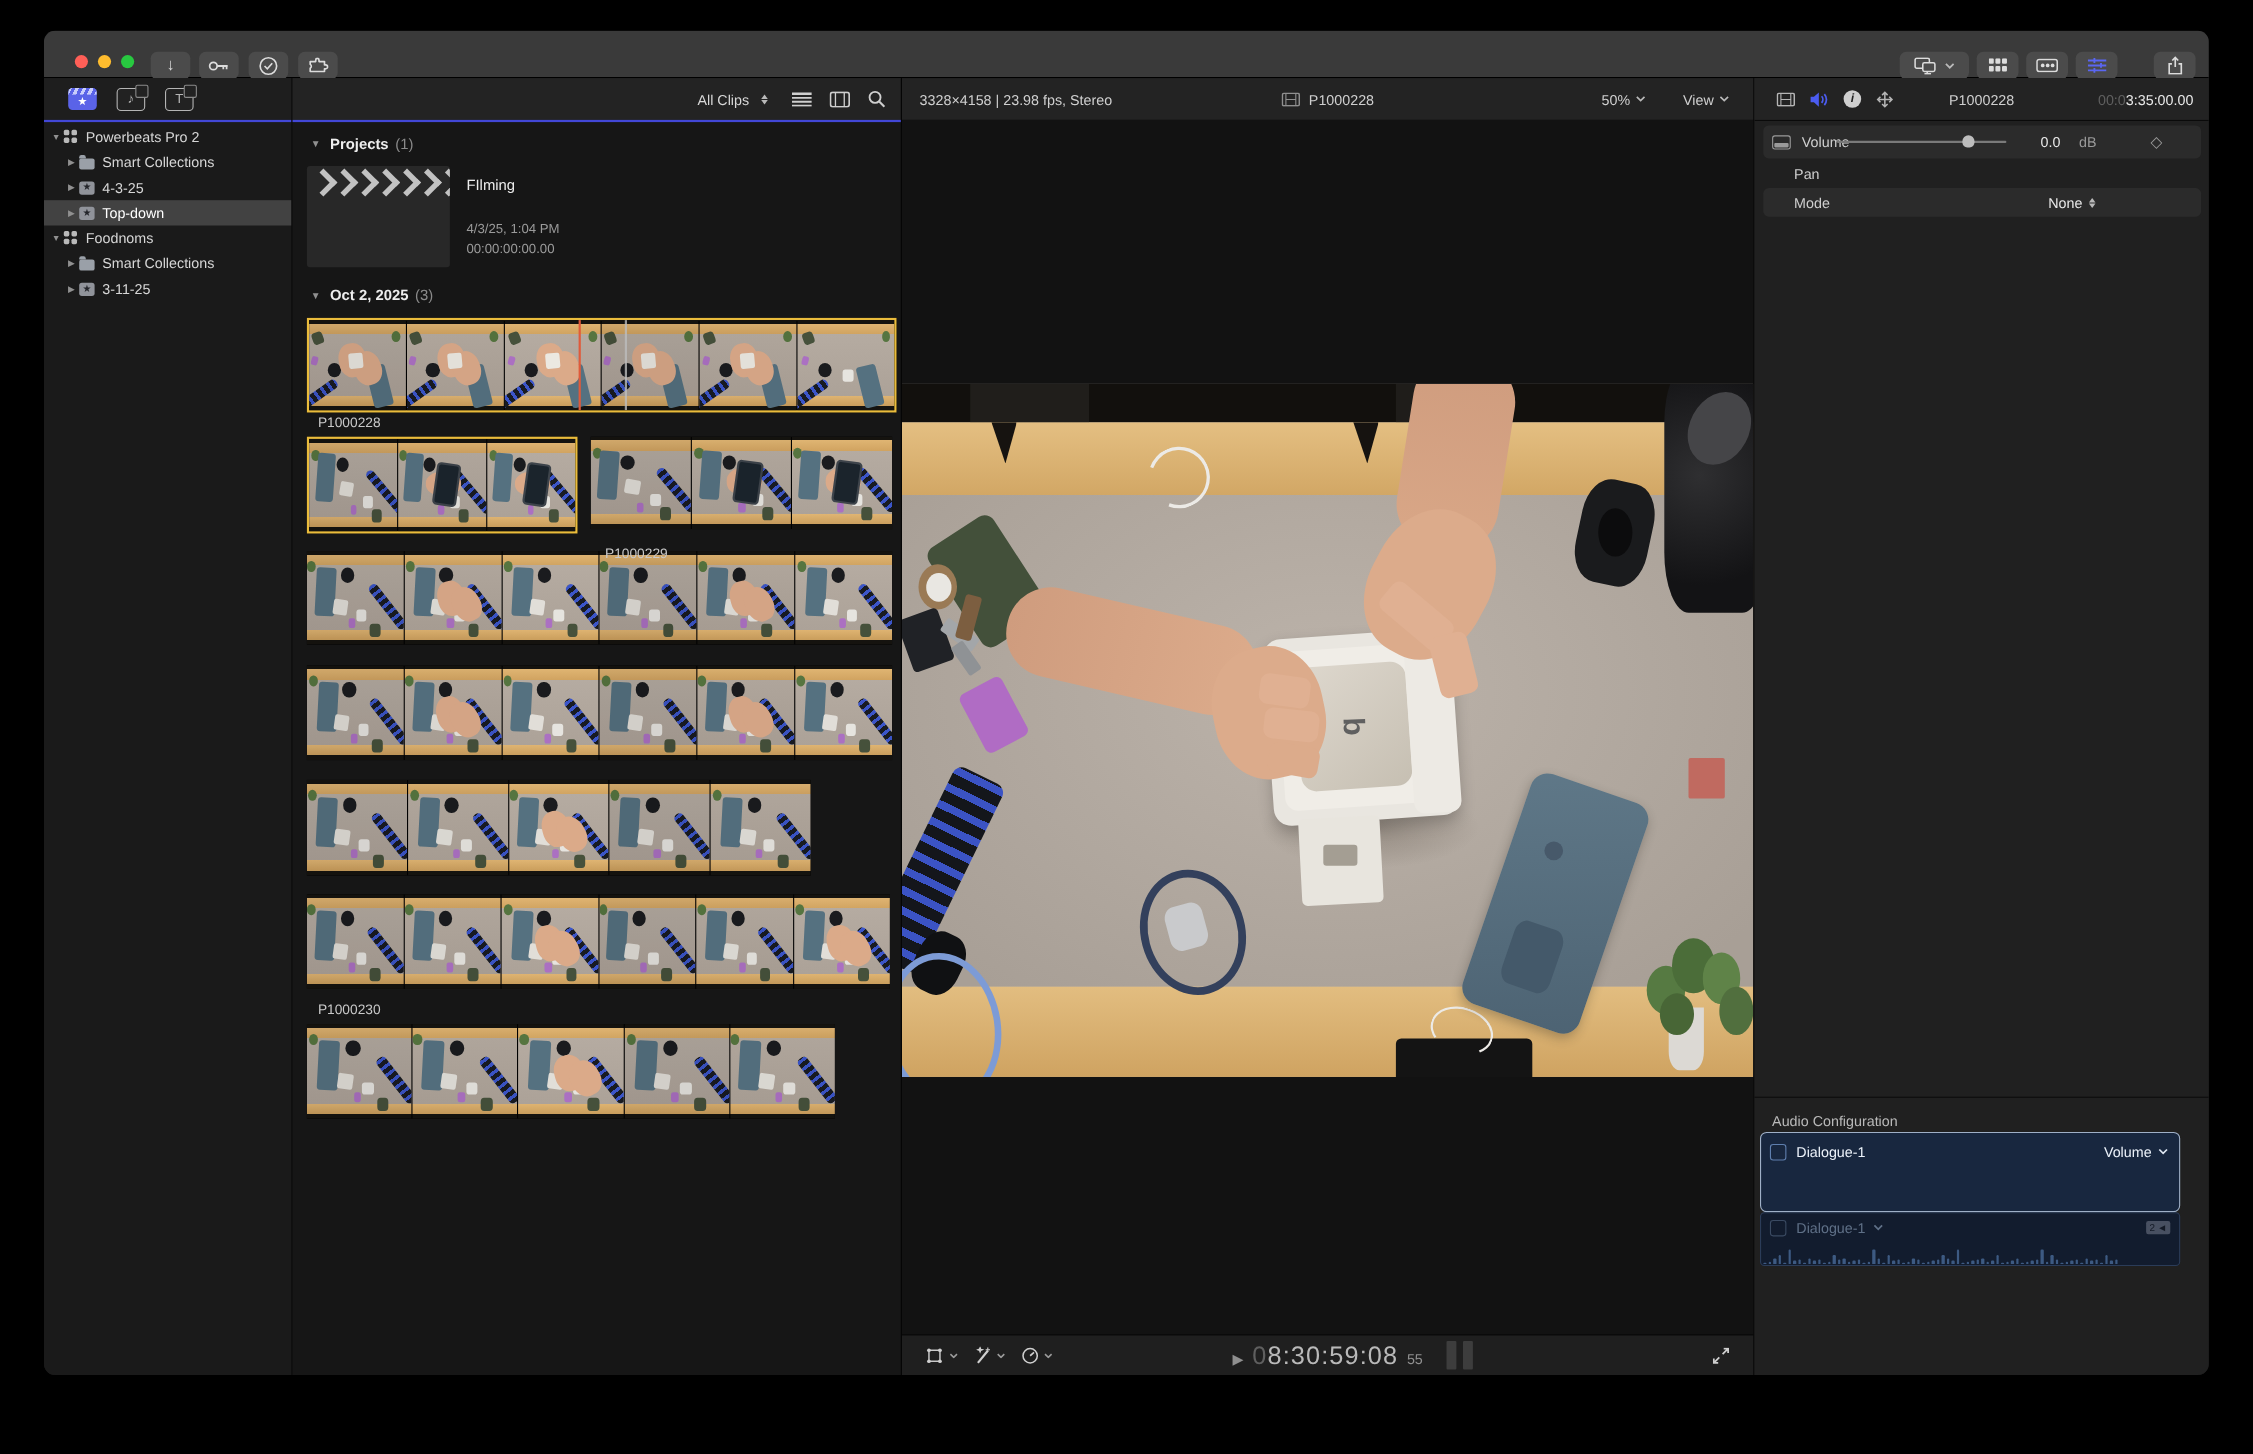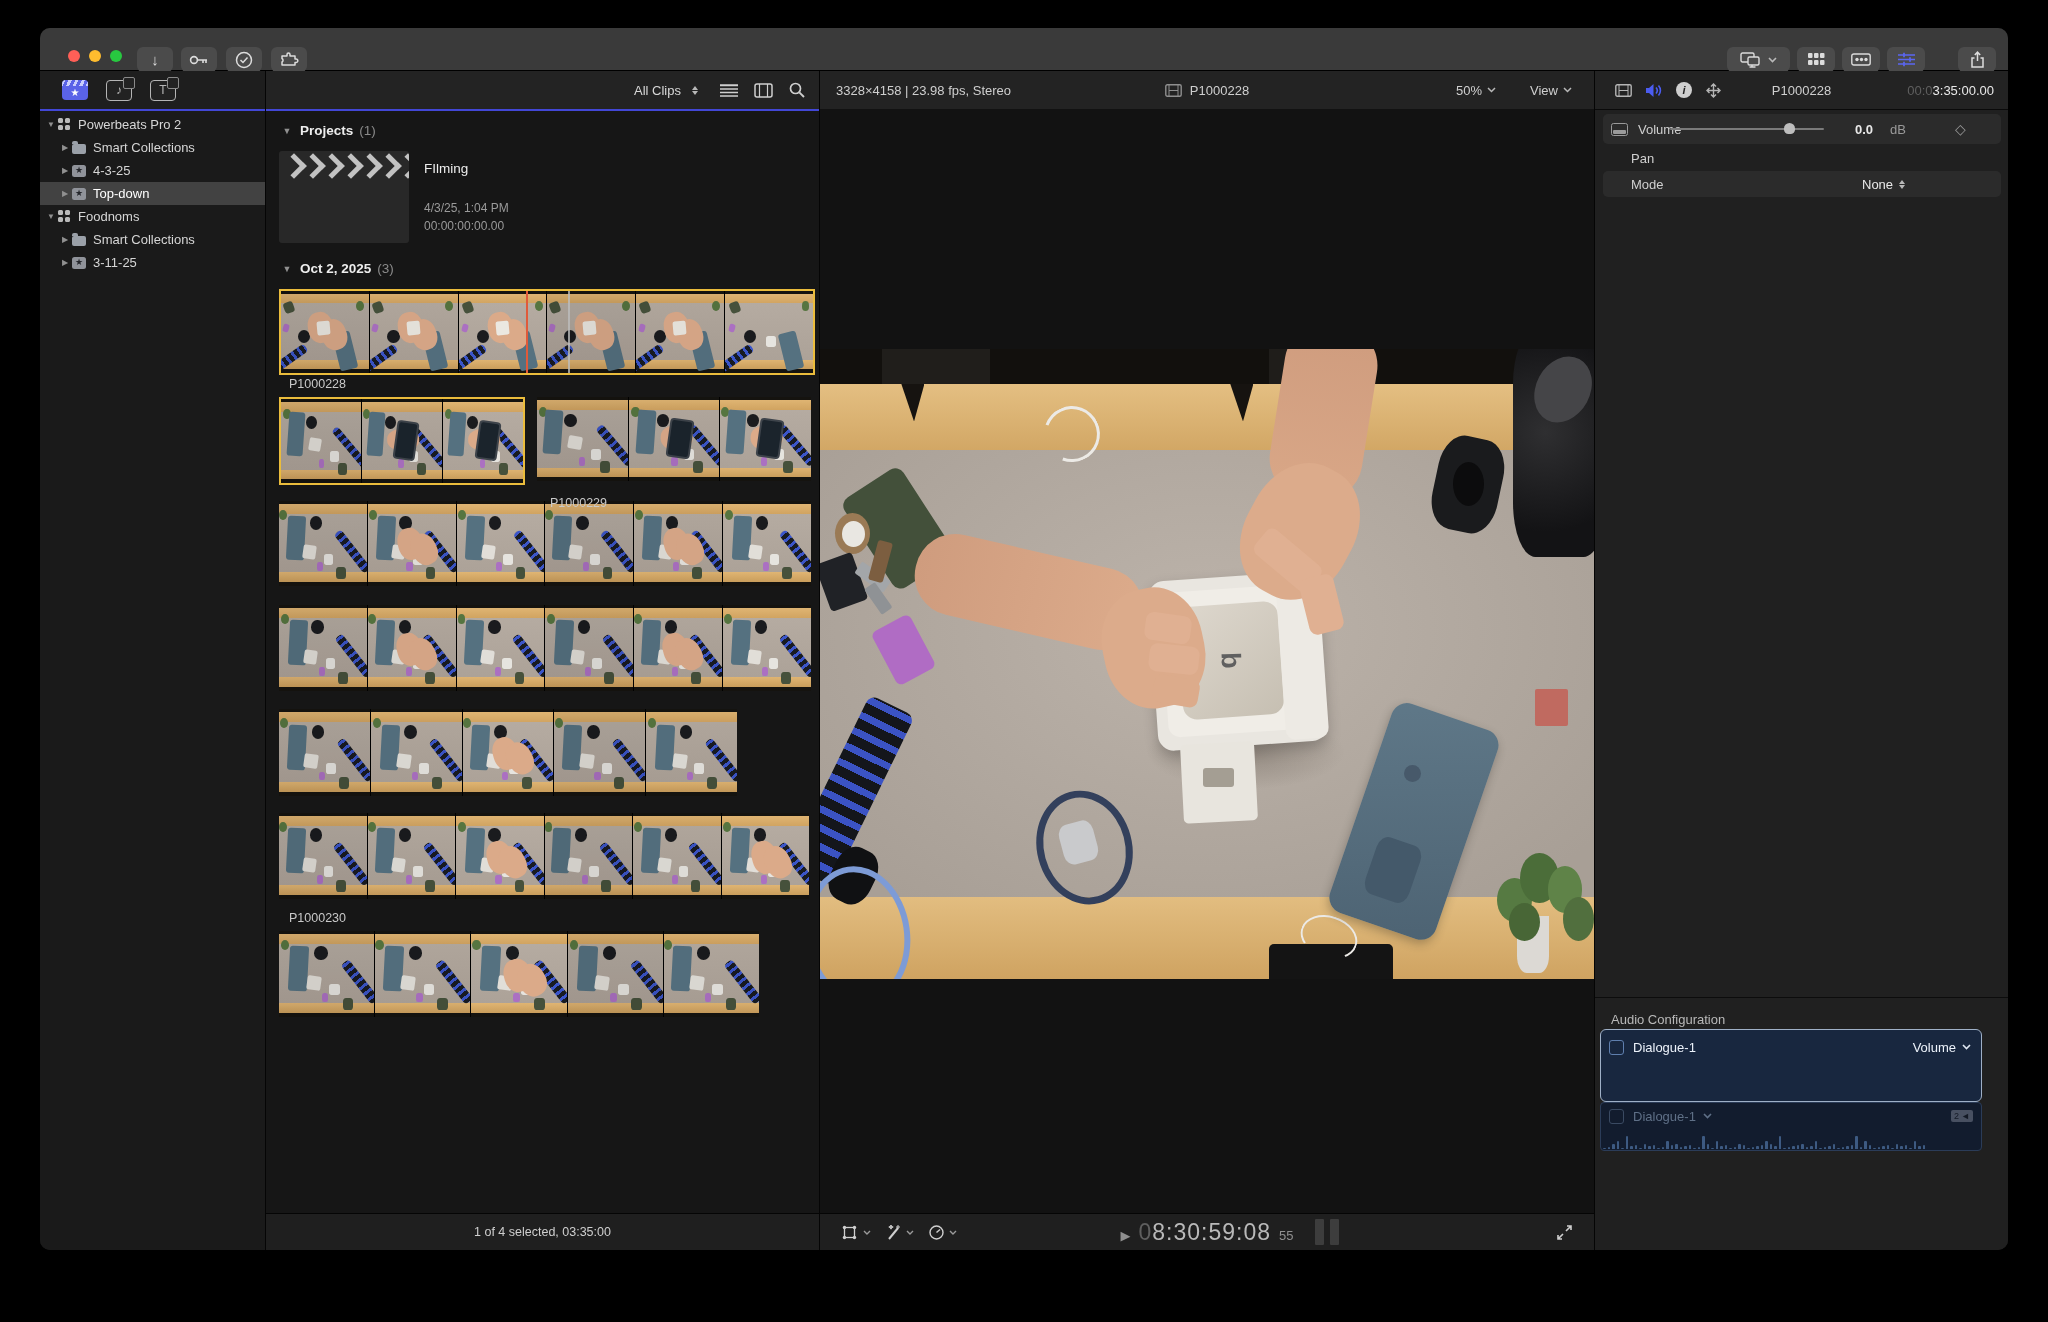--- a/index.html
+++ b/index.html
@@ -114,7 +114,7 @@
   .vol-check:after{content:"";position:absolute;left:1px;right:1px;bottom:1px;height:4px;background:#9a9a9a;border-radius:1px;}
   .slider{position:absolute;left:67px;width:154px;height:2px;background:#7a7a7a;border-radius:1px;top:14px;}
   .slider .thumb{position:absolute;top:-5px;width:11px;height:11px;background:#bdbdbd;border-radius:50% 50% 40% 40%;}
-  .vol-val{position:absolute;left:252px;font-size:13px;color:#e8e8e8;font-weight:bold;}
+  .vol-val{position:absolute;left:252px;font-size:13px;color:#e8e8e8;}
   .vol-unit{position:absolute;left:287px;font-size:13px;color:#9a9a9a;}
   .kf{position:absolute;left:352px;color:#9a9a9a;font-size:14px;}
   .audio-config{position:absolute;left:0;right:0;top:888px;border-top:1px solid #0c0c0c;}

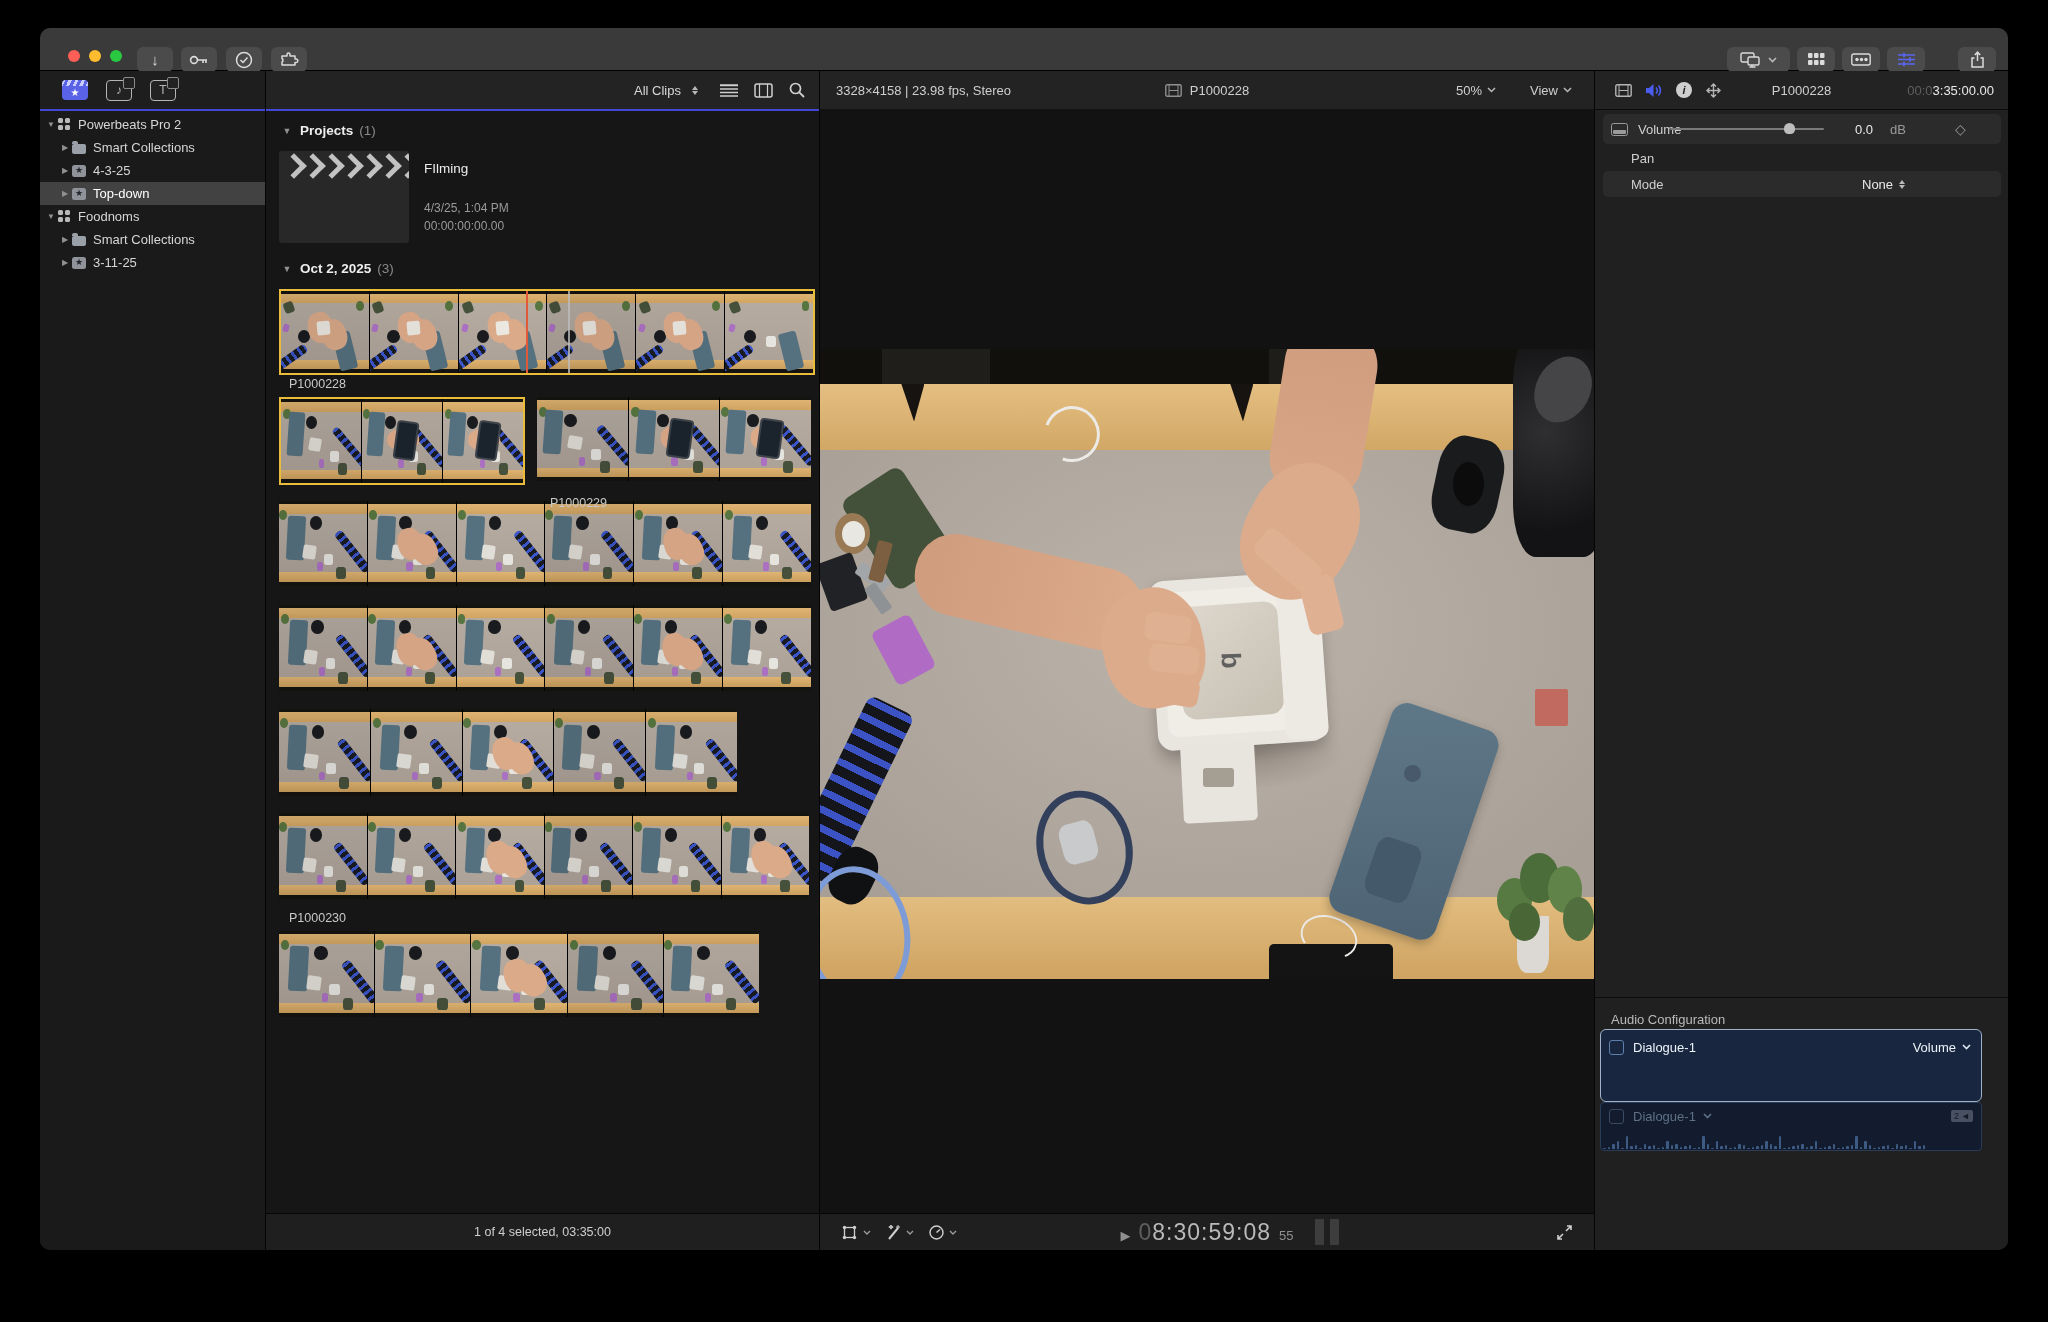--- a/index.html
+++ b/index.html
@@ -805,9 +805,6 @@
             </div>
       </div>
 
-      <div class="pane-foot browser-foot">
-        <span>1 of 4 selected, 03:35:00</span>
-      </div>
     </div>
     <div class="vdiv" style="left:779px"></div>
 

